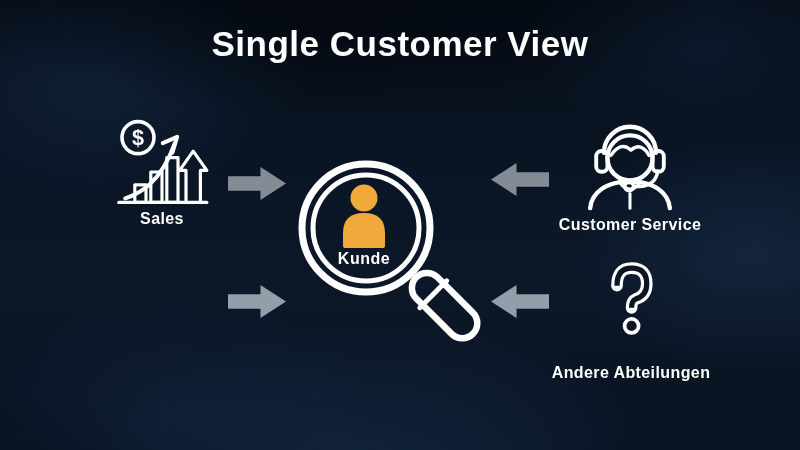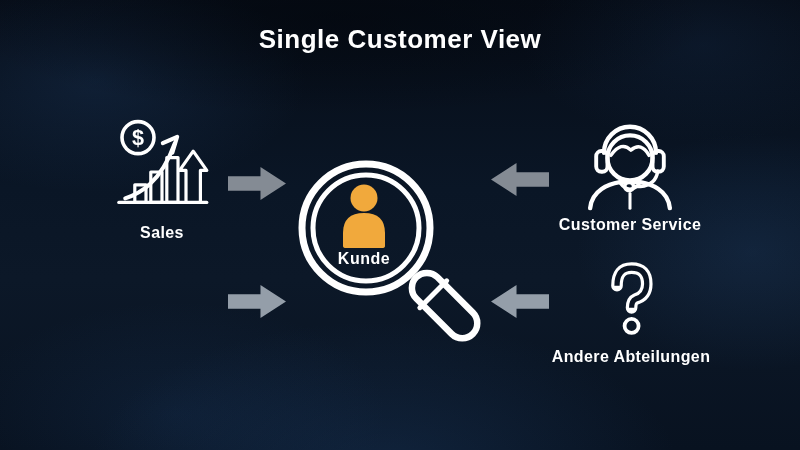--- a/index.html
+++ b/index.html
@@ -22,7 +22,7 @@
     position:absolute;top:24px;left:0;width:800px;
     text-align:center;
     color:var(--title-color,#ffffff);
-    font-size:26px;font-weight:800;letter-spacing:0.5px;
+    font-size:35px;font-weight:800;letter-spacing:0.5px;
   }
   .source{
     position:absolute;display:flex;flex-direction:column;

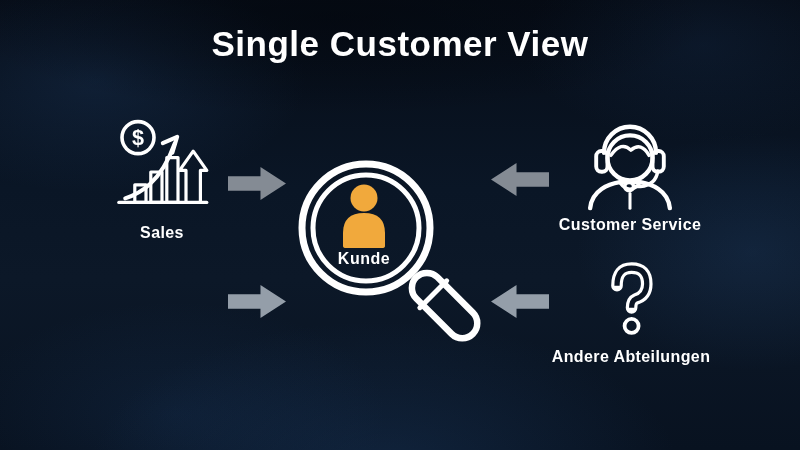--- a/index.html
+++ b/index.html
@@ -64,7 +64,7 @@
       <path class="ic" d="M 90,108 V 68 H 82 L 99,44 L 116,68 H 108 V 108" stroke-width="4"></path>
       <line class="ic" x1="6" y1="108" x2="116" y2="108" stroke-width="4"></line>
     </svg>
-    <div class="label" style="margin-top:14px;">Sales</div>
+    <div class="label" style="">Sales</div>
   </div>
 
 

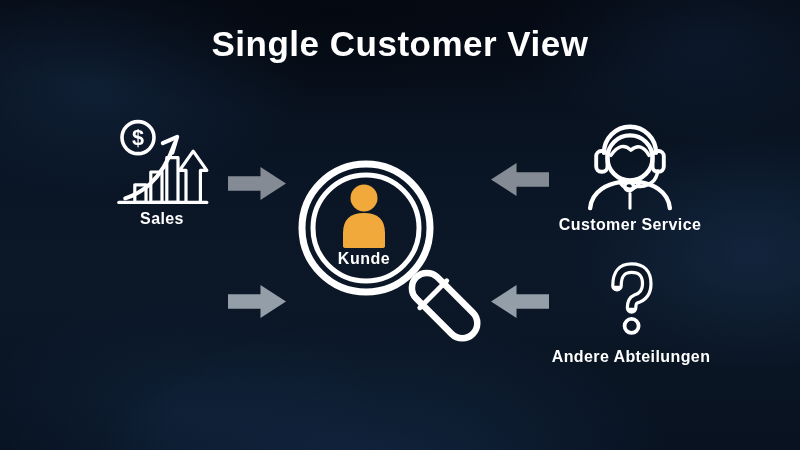--- a/index.html
+++ b/index.html
@@ -90,7 +90,7 @@
       <path class="hole" d="M 36,44 Q 36,14 61,14 Q 87,14 87,41 Q 87,61 68,67 Q 61,70 61,82" stroke-width="9"></path>
       <circle class="ic" cx="61" cy="113" r="12" stroke-width="6.5"></circle>
     </svg>
-    <div class="label" style="margin-top:4px;">Andere Abteilungen</div>
+    <div class="label" style="margin-top:20px;">Andere Abteilungen</div>
   </div>
 
   <svg class="magnifier" width="200" height="212" viewBox="0 0 200 212">

